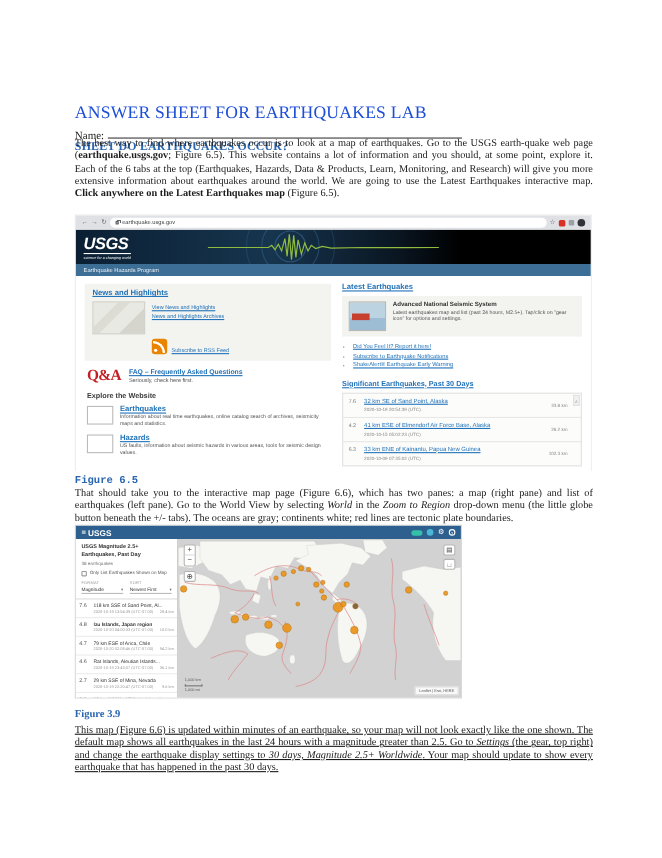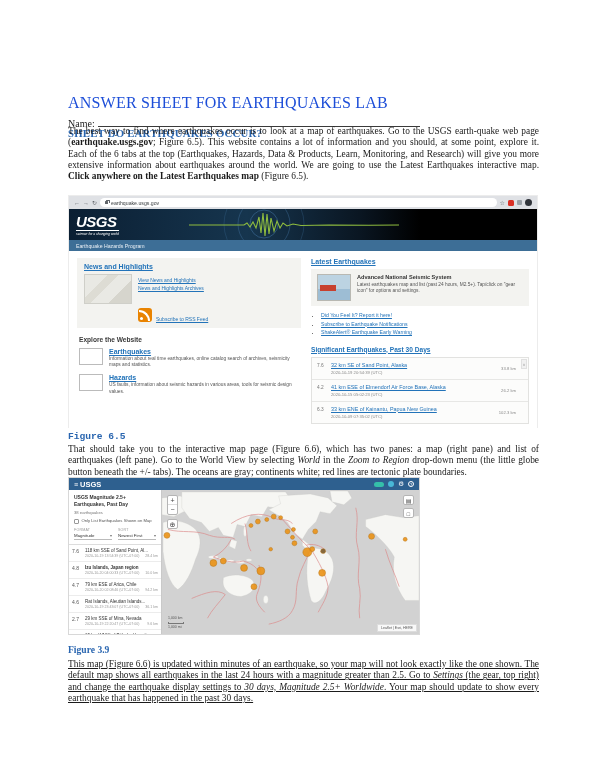--- a/index.html
+++ b/index.html
@@ -198,6 +198,13 @@
           </div>
         </div>
 
+        <div class="qa-row">
+          <div class="qa-logo">Q&amp;A</div>
+          <div>
+            <div class="faq-link link ul">FAQ – Frequently Asked Questions</div>
+            <div class="faq-sub">Seriously, check here first.</div>
+          </div>
+        </div>
 
         <div class="explore">
           <div class="explore-h">Explore the Website</div>

